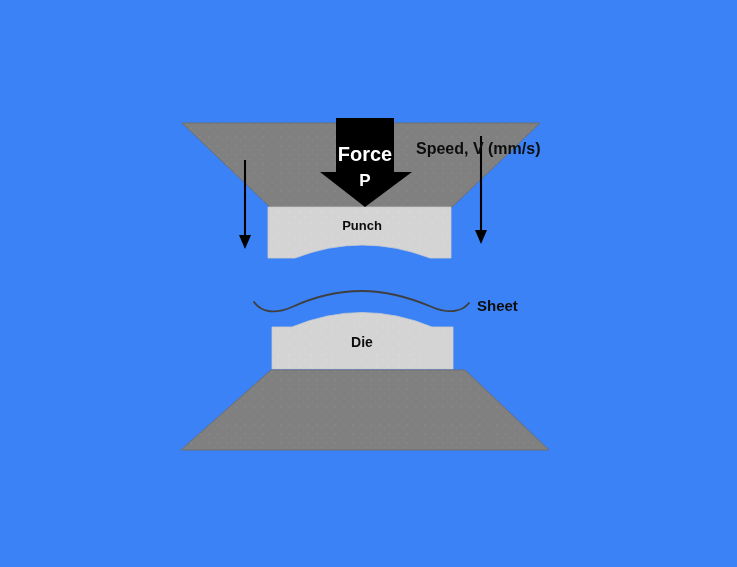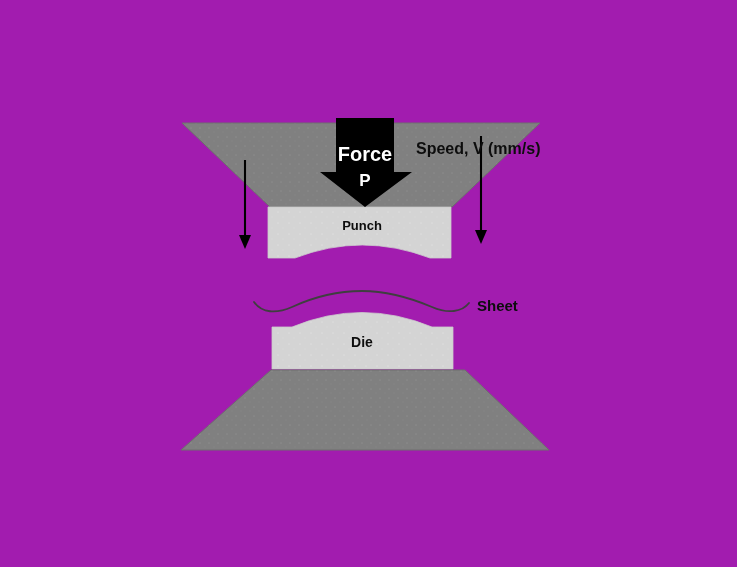--- a/index.html
+++ b/index.html
@@ -18,7 +18,7 @@
     position: relative;
     width: 737px;
     height: 567px;
-    background: #a21caf;
+    background: #3b82f6;
   }
   #diagram-svg {
     position: absolute;

